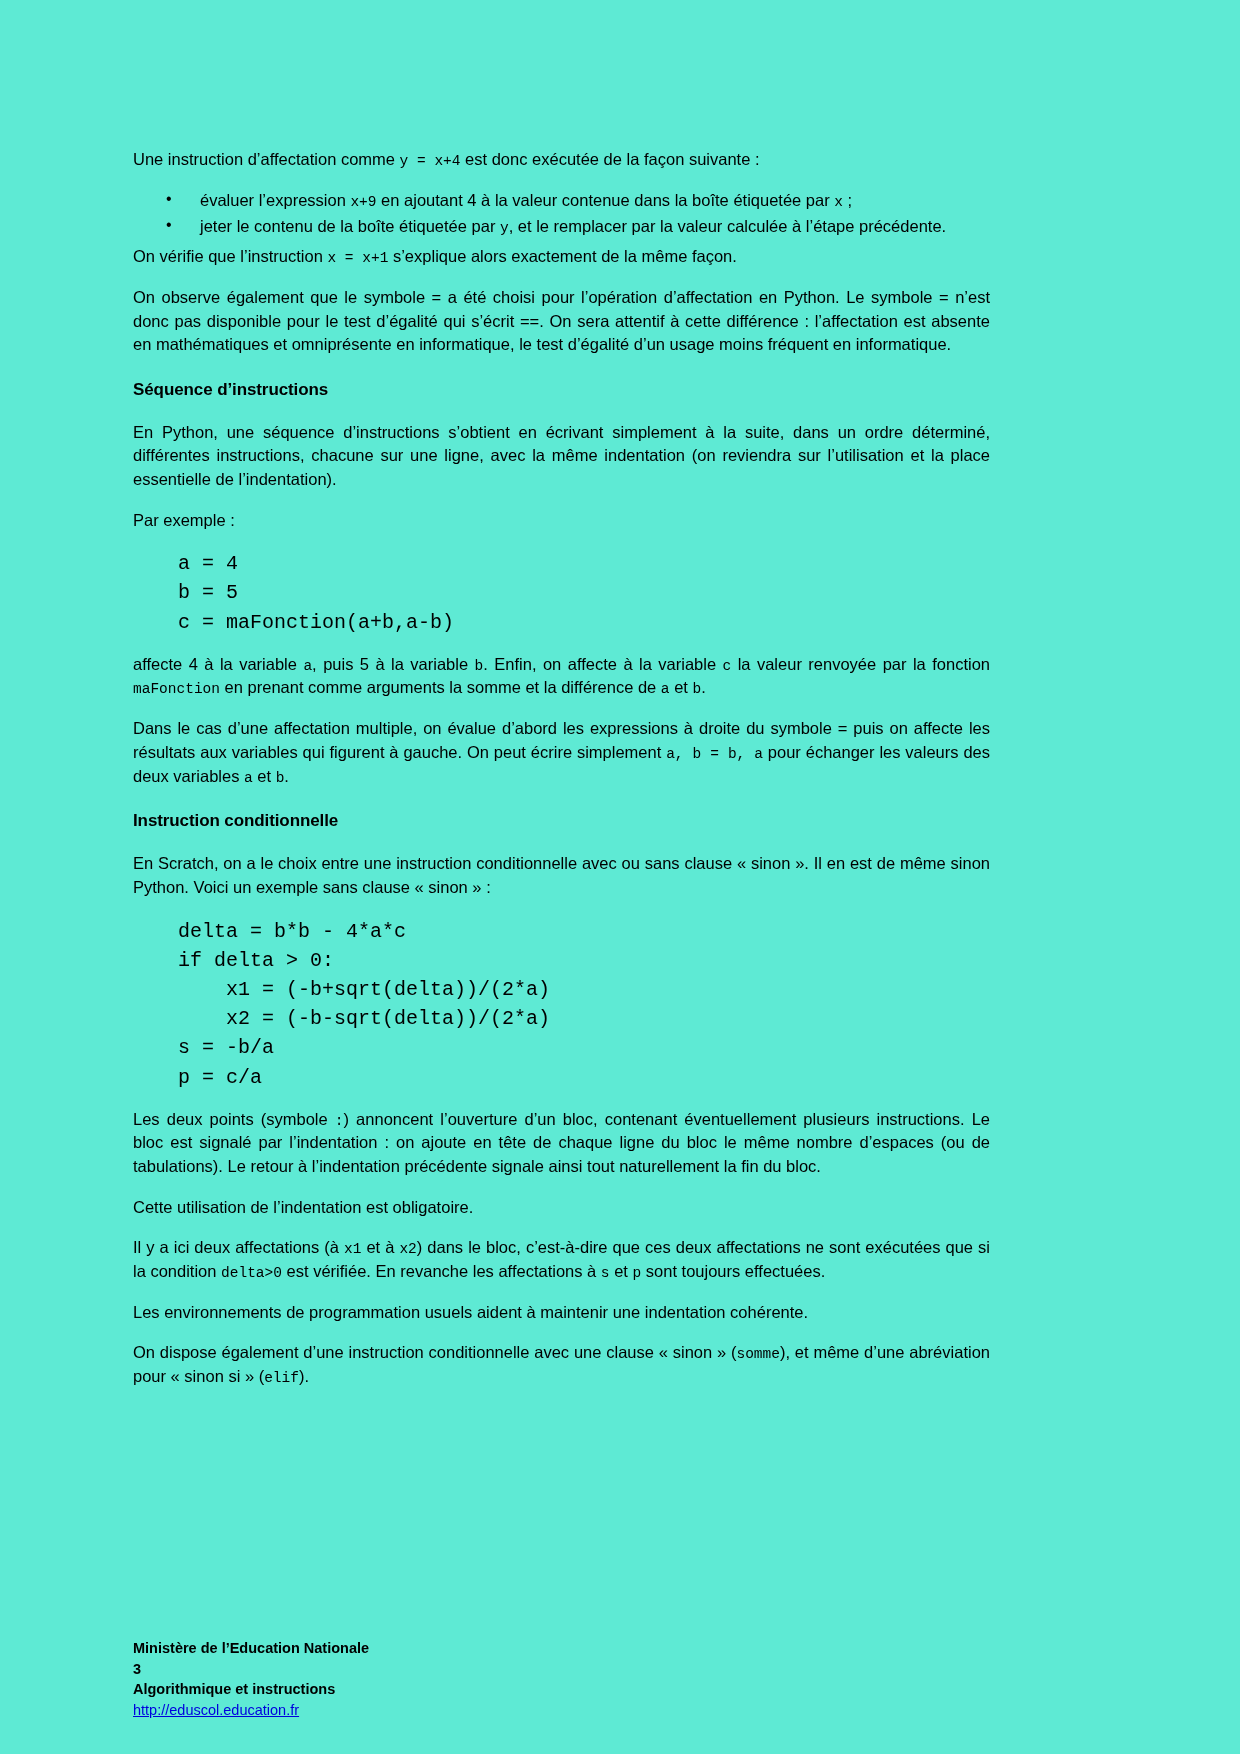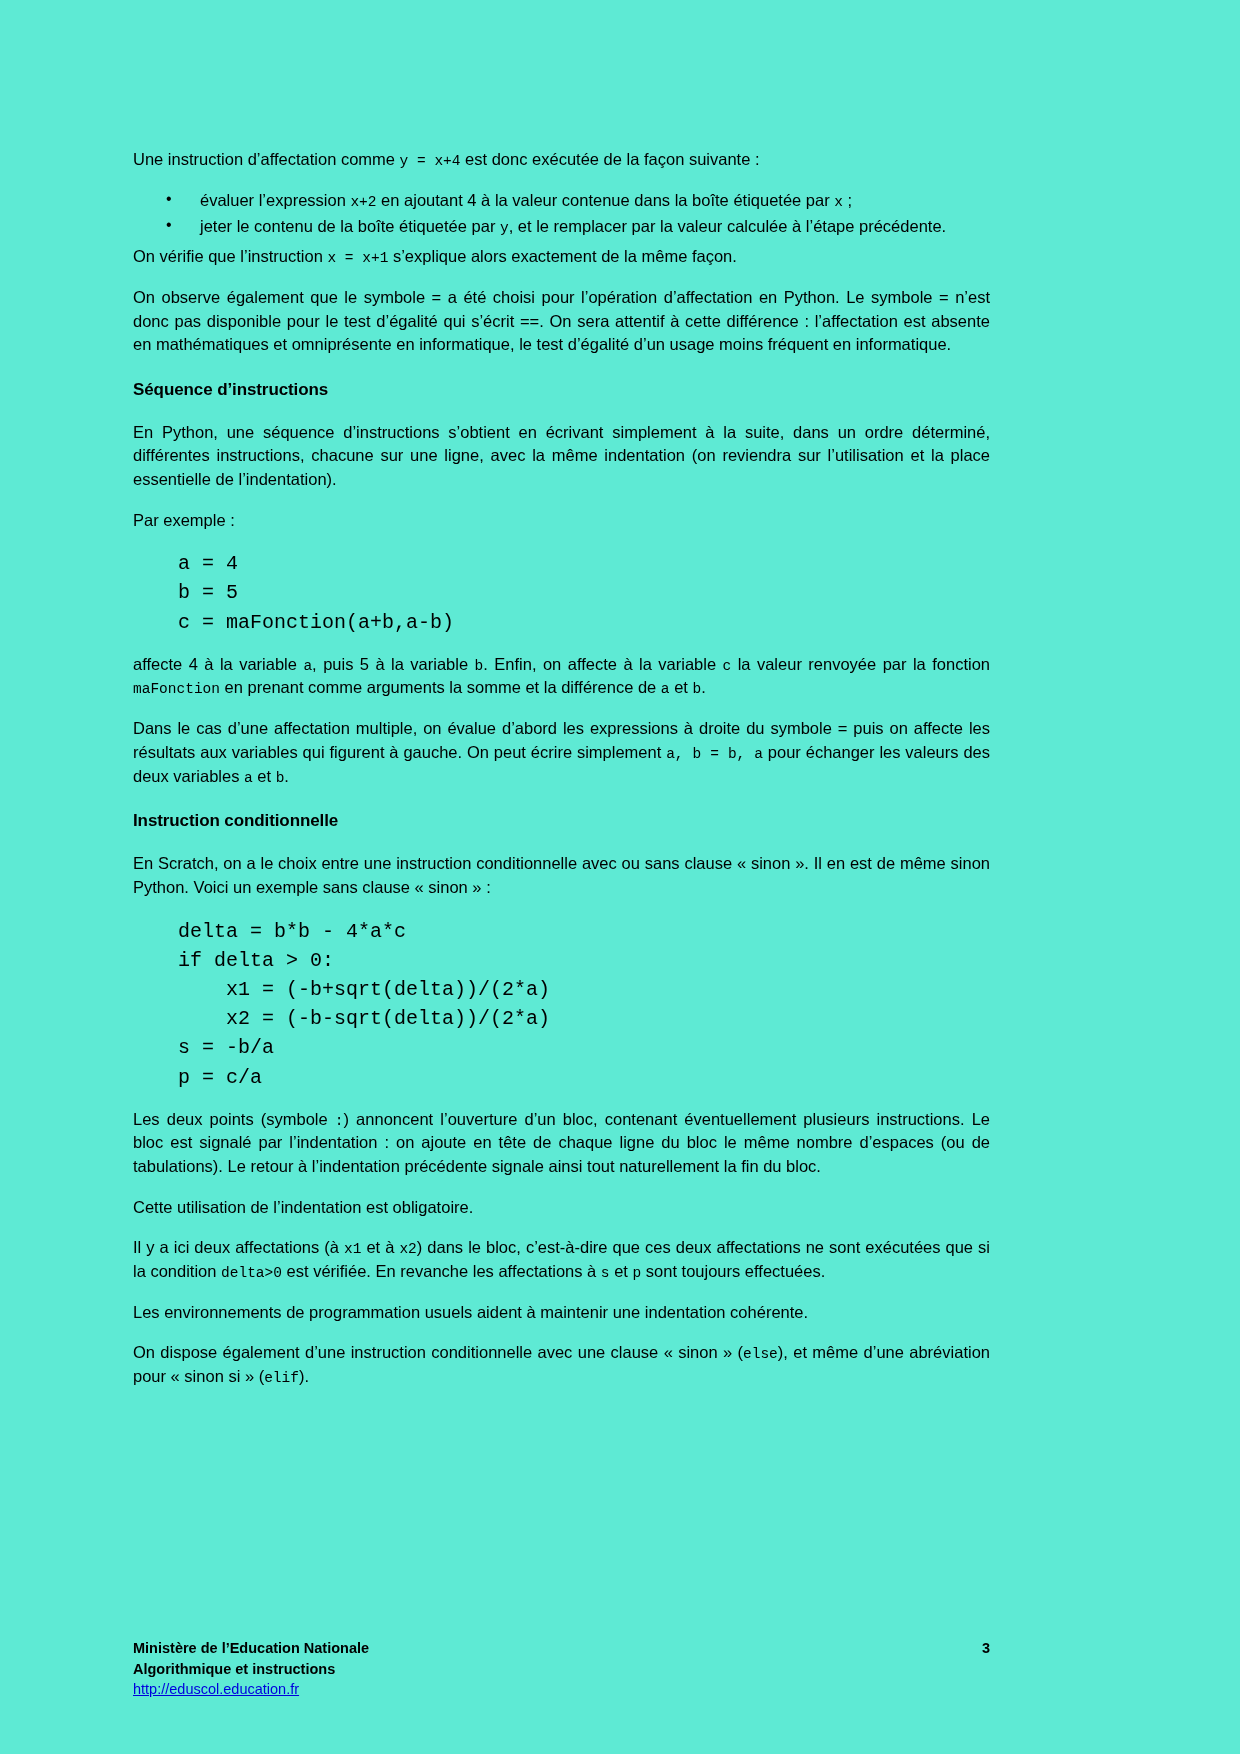--- a/index.html
+++ b/index.html
@@ -117,7 +117,7 @@
     <p class="para"><span>Une instruction d’affectation comme </span><code class="mono">y = x+4</code><span> est donc exécutée de la façon suivante :</span></p>
 
     <ul class="bullets">
-      <li><span>évaluer l’expression </span><code class="mono">x+2</code><span> en ajoutant 4 à la valeur contenue dans la boîte étiquetée par </span><code class="mono">x</code><span> ;</span></li>
+      <li><span>évaluer l’expression </span><code class="mono">x+9</code><span> en ajoutant 4 à la valeur contenue dans la boîte étiquetée par </span><code class="mono">x</code><span> ;</span></li>
       <li><span>jeter le contenu de la boîte étiquetée par </span><code class="mono">y</code><span>, et le remplacer par la valeur calculée à l’étape précédente.</span></li>
     </ul>
 

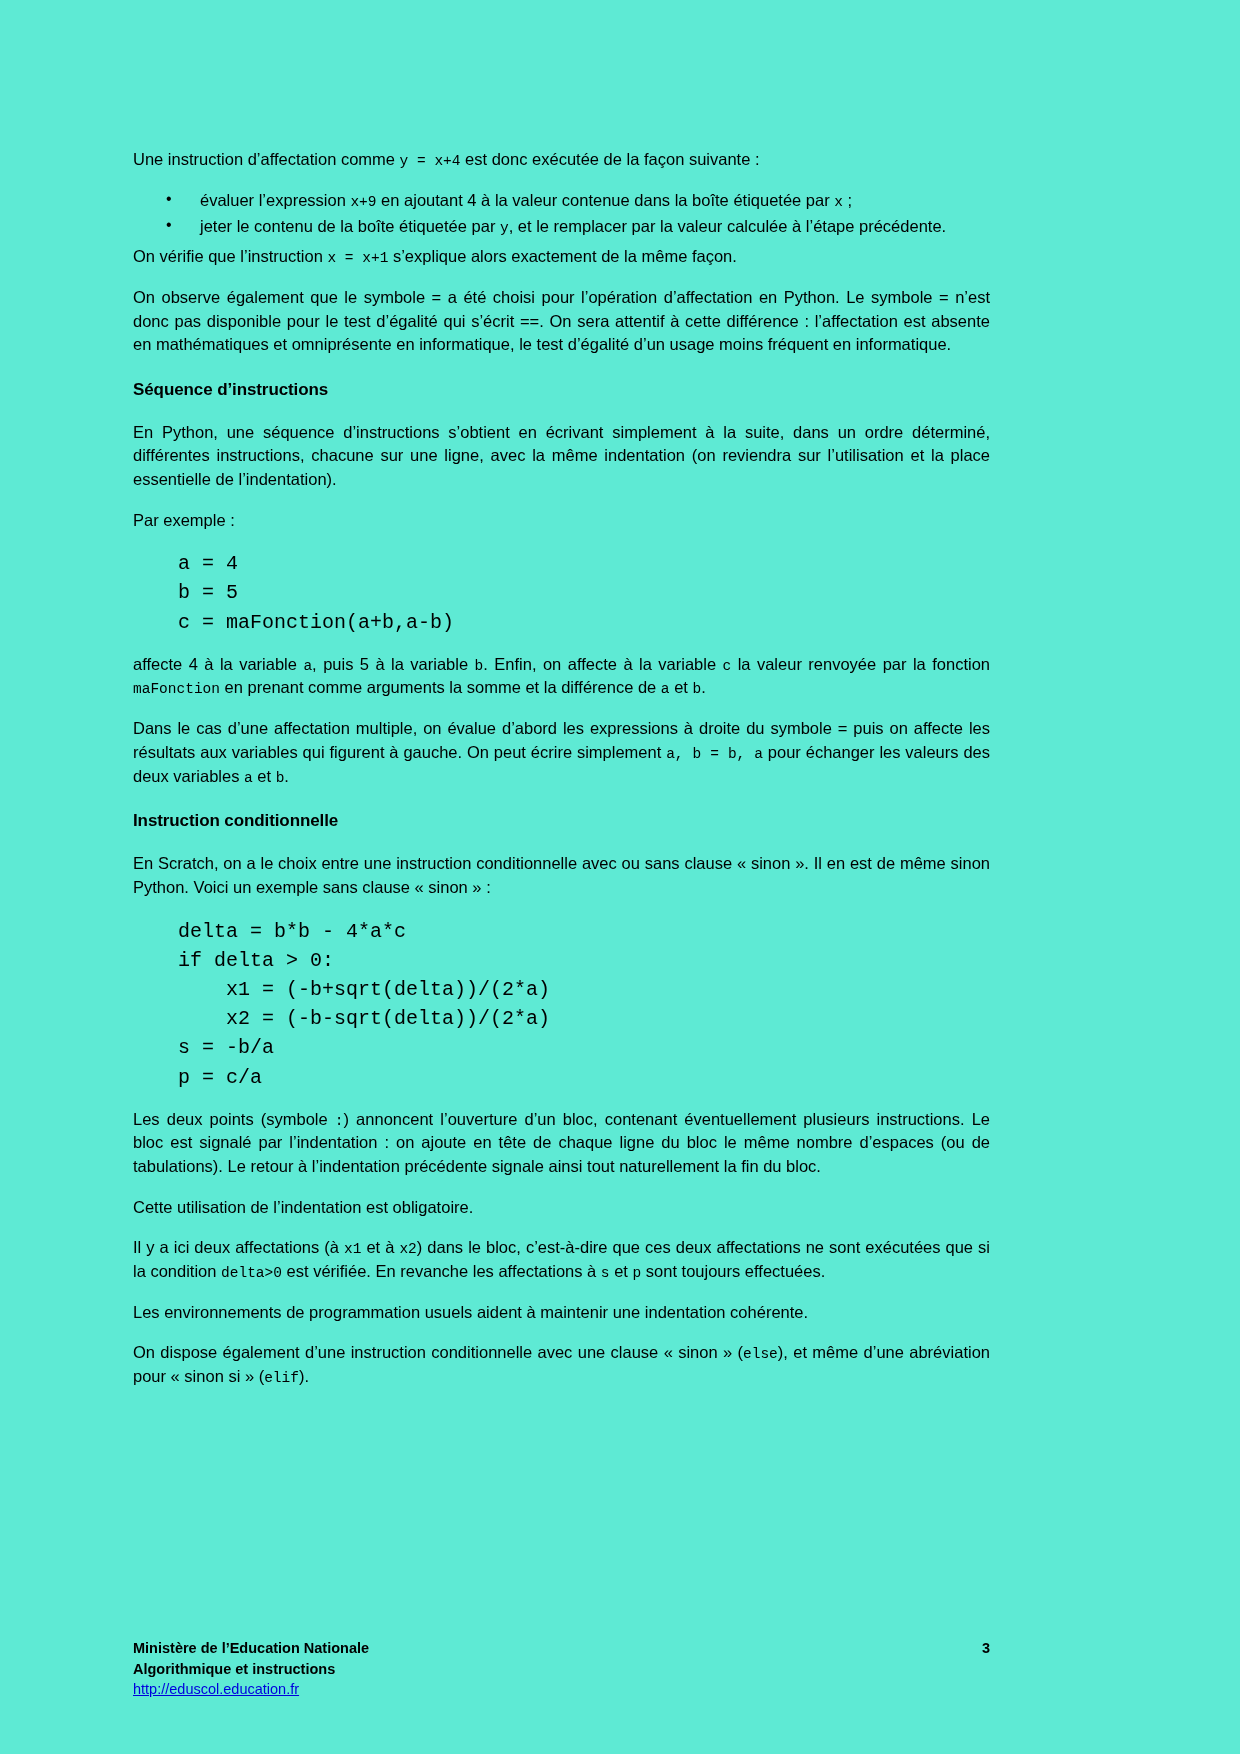--- a/index.html
+++ b/index.html
@@ -159,7 +159,7 @@
 
     <p class="para nojust">Les environnements de programmation usuels aident à maintenir une indentation cohérente.</p>
 
-    <p class="para"><span>On dispose également d’une instruction conditionnelle avec une clause « sinon » (</span><code class="mono">else</code><span>), et même d’une abréviation pour « sinon si » (</span><code class="mono">elif</code><span>).</span></p>
+    <p class="para"><span>On dispose également d’une instruction conditionnelle avec une clause « sinon » (</span><code class="mono">somme</code><span>), et même d’une abréviation pour « sinon si » (</span><code class="mono">elif</code><span>).</span></p>
 
   </div>
 

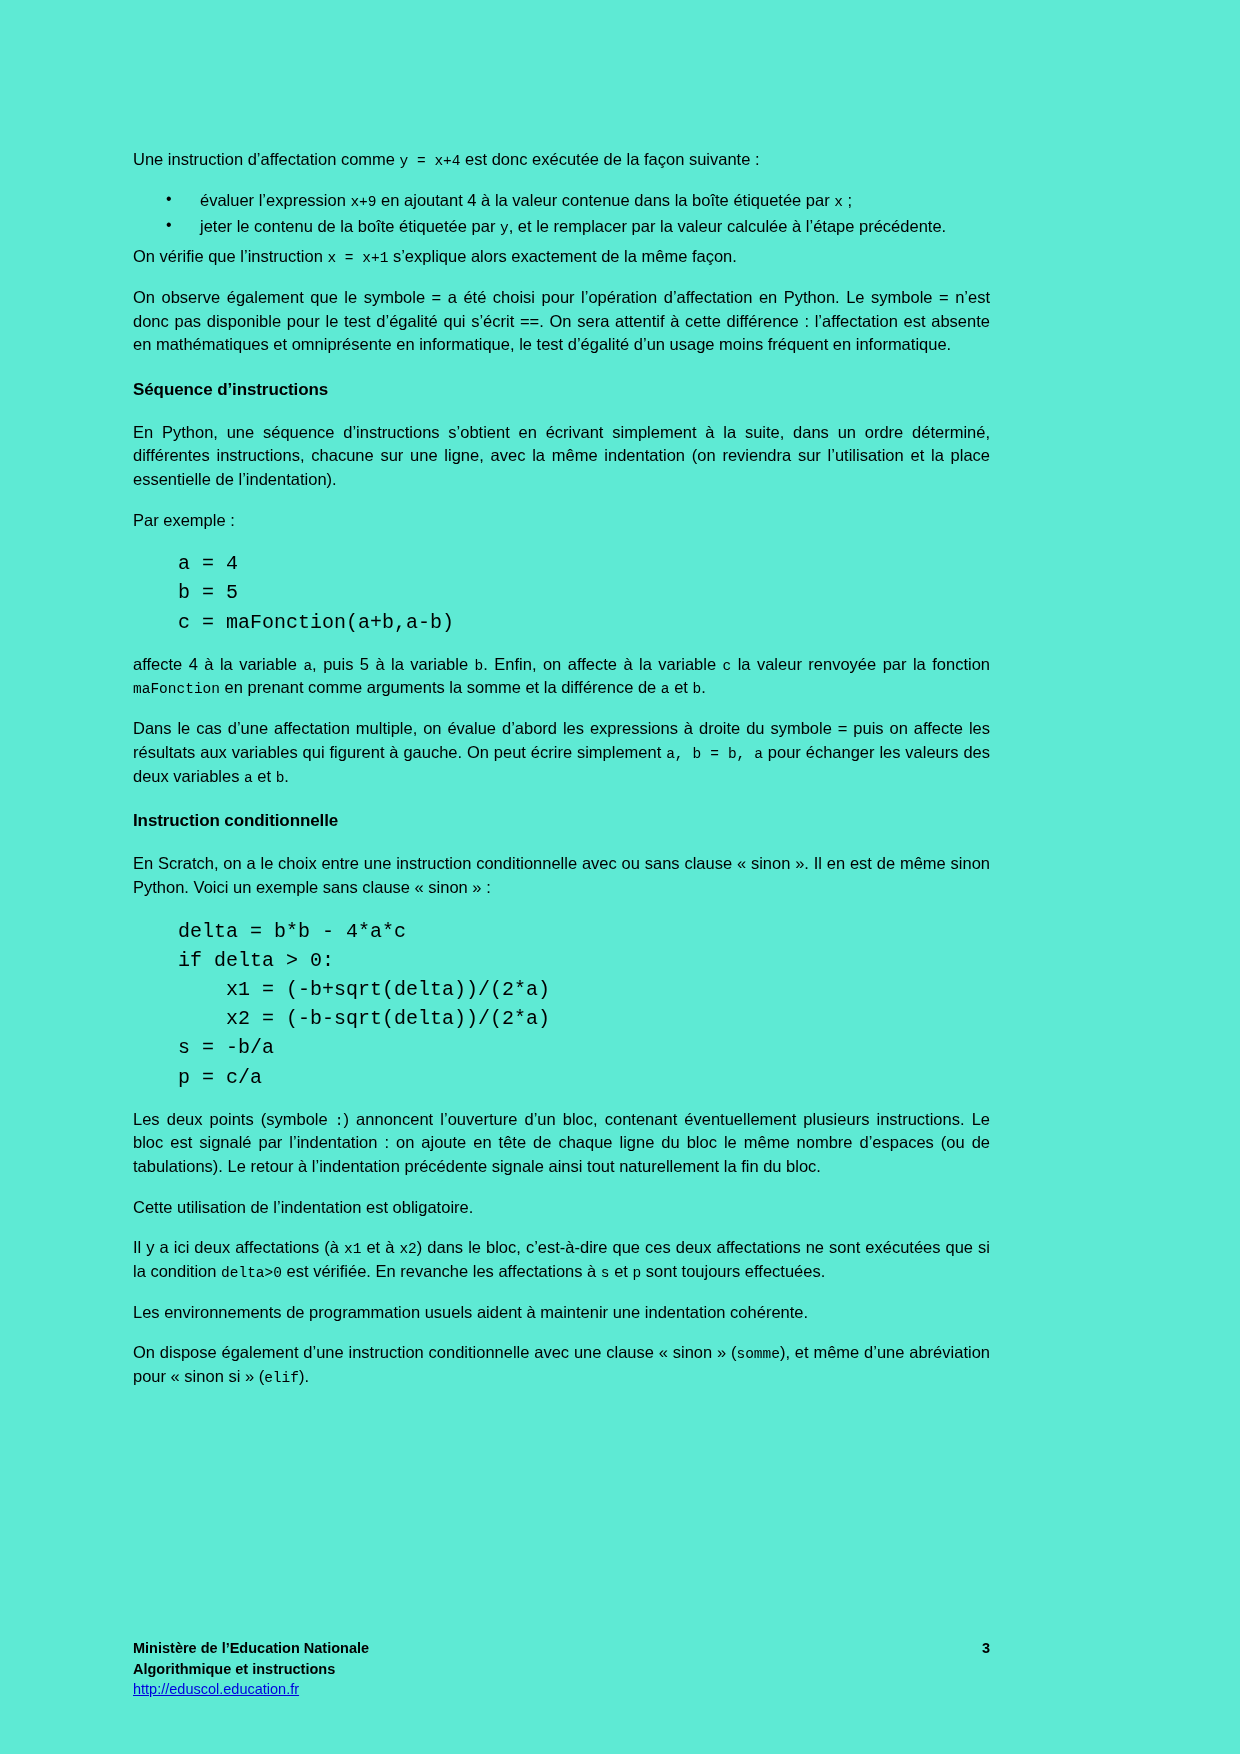--- a/index.html
+++ b/index.html
@@ -96,6 +96,7 @@
     display: flex;
     justify-content: space-between;
     align-items: baseline;
+    flex-direction: column;
   }
   .footer .flink {
     color: #0000dd;

